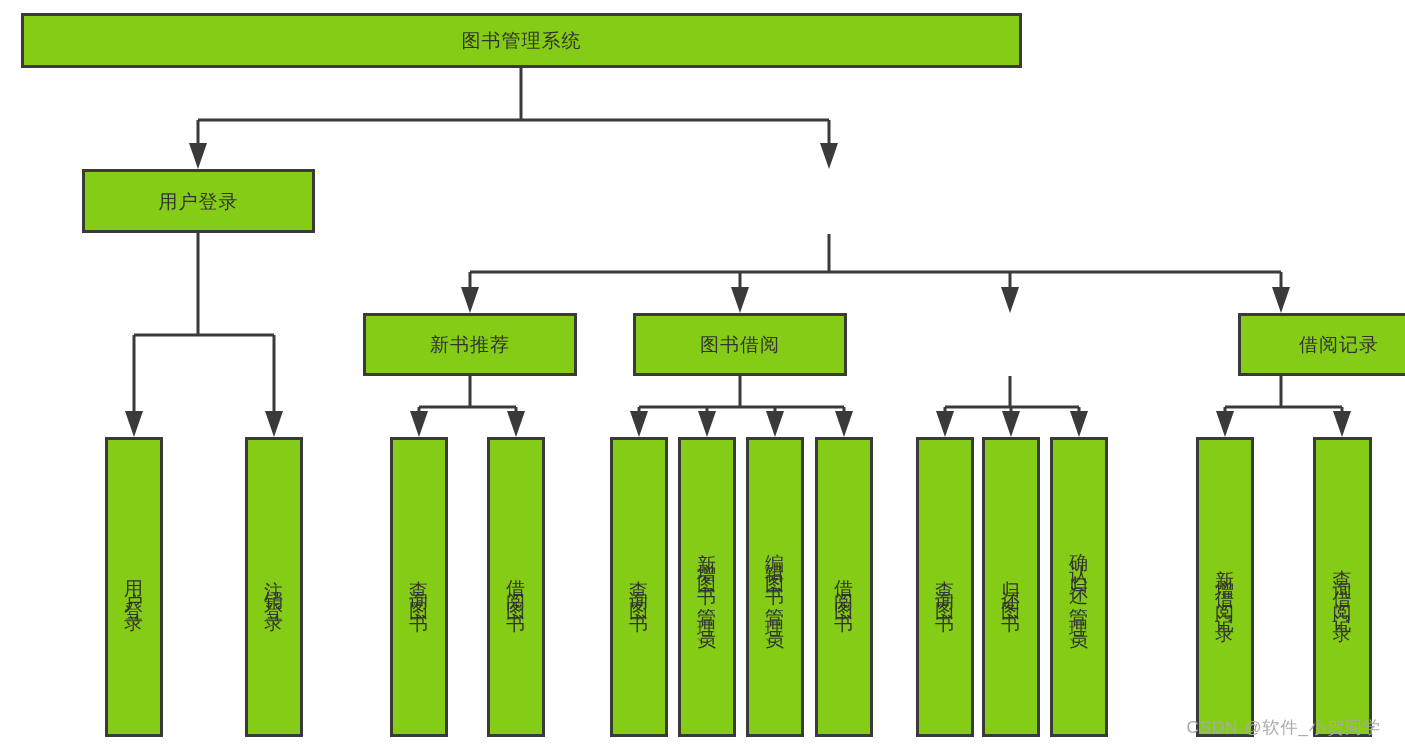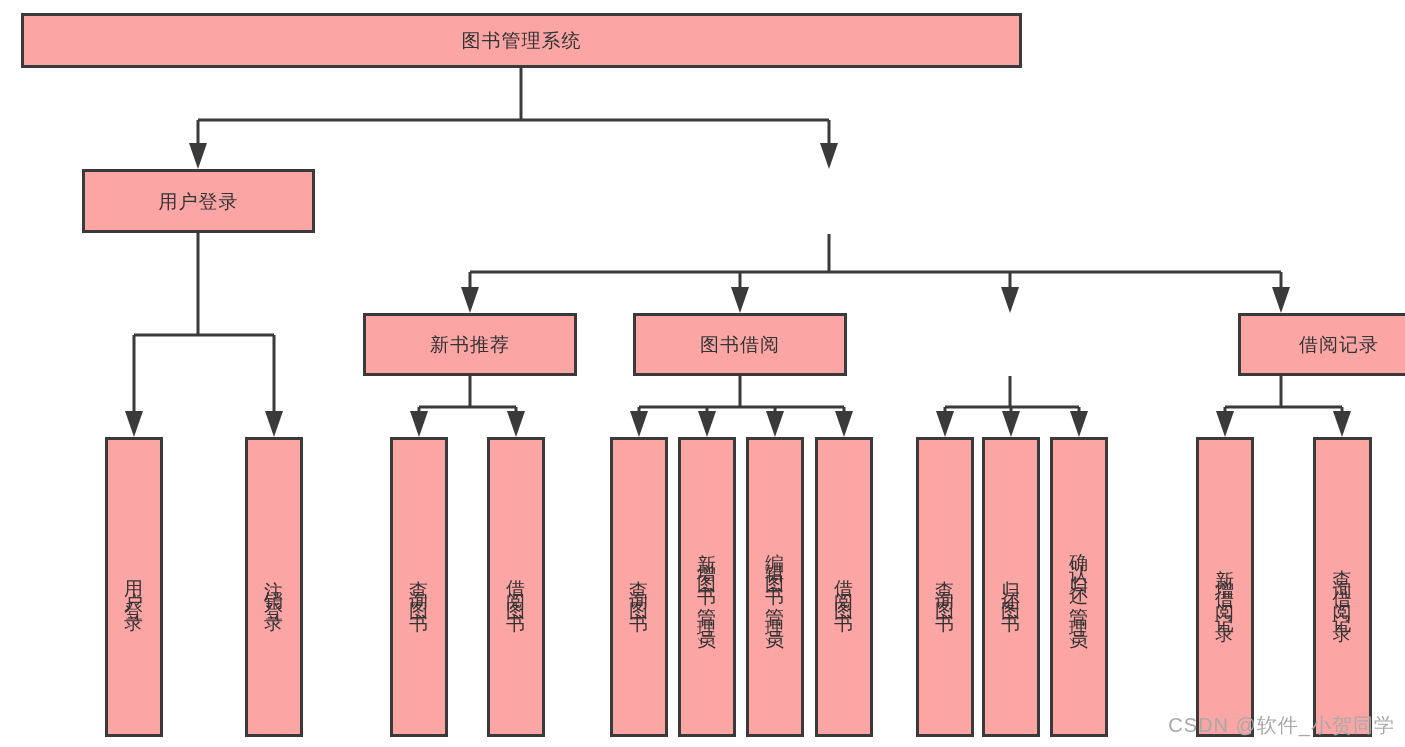--- a/index.html
+++ b/index.html
@@ -24,7 +24,7 @@
     position:absolute;
     box-sizing:border-box;
     border:3px solid var(--line);
-    background:#fca5a5;
+    background:#84cc16;
     display:flex;
     align-items:center;
     justify-content:center;

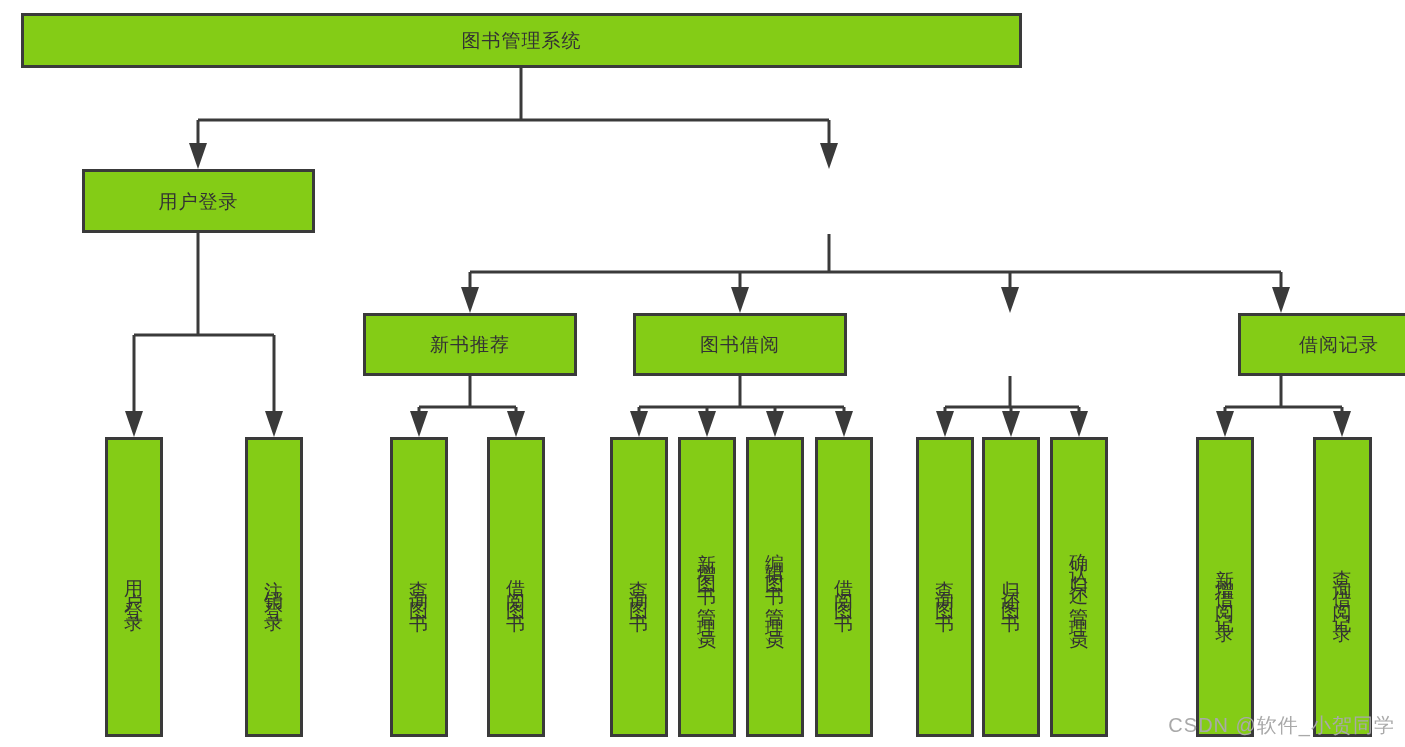--- a/index.html
+++ b/index.html
@@ -42,10 +42,10 @@
   }
   .watermark{
     position:absolute;
-    right:10px;
+    right:24px;
     bottom:8px;
     color:var(--watermark);
-    font-size:20px;
+    font-size:17px;
     letter-spacing:1px;
     z-index:5;
   }

